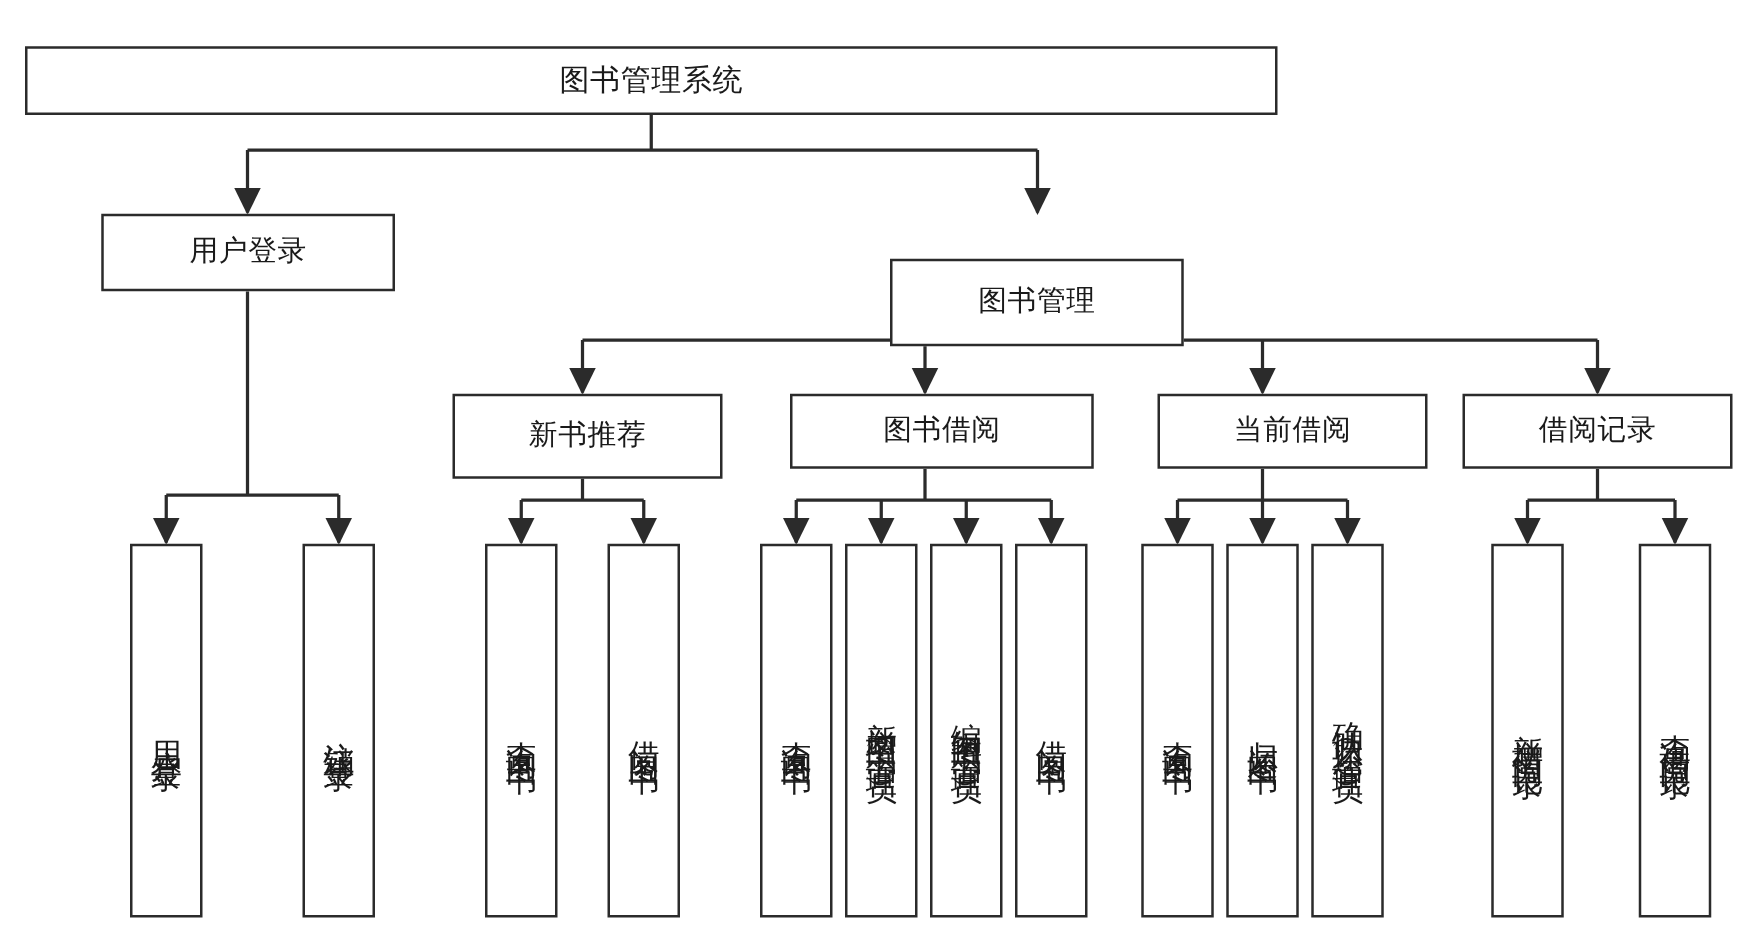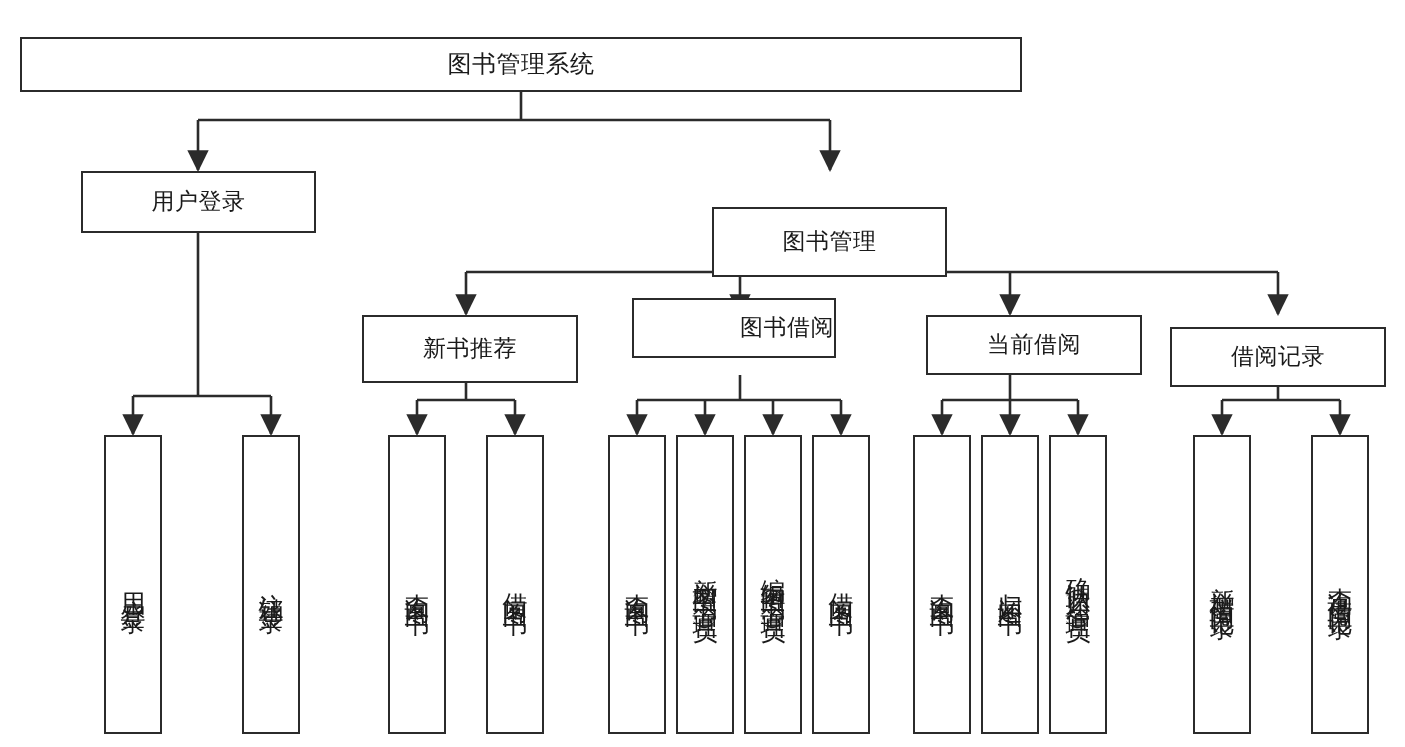--- a/index.html
+++ b/index.html
@@ -152,7 +152,7 @@
     <span class="node-label">新书推荐</span>
   </div>
 
-  <div class="node horiz" style="left:632px; top:298px; width:204px; height:60px;justify-content:flex-end;">
+  <div class="node horiz" style="left:632px; top:315px; width:243px; height:60px;">
     <span class="node-label">图书借阅</span>
   </div>
 

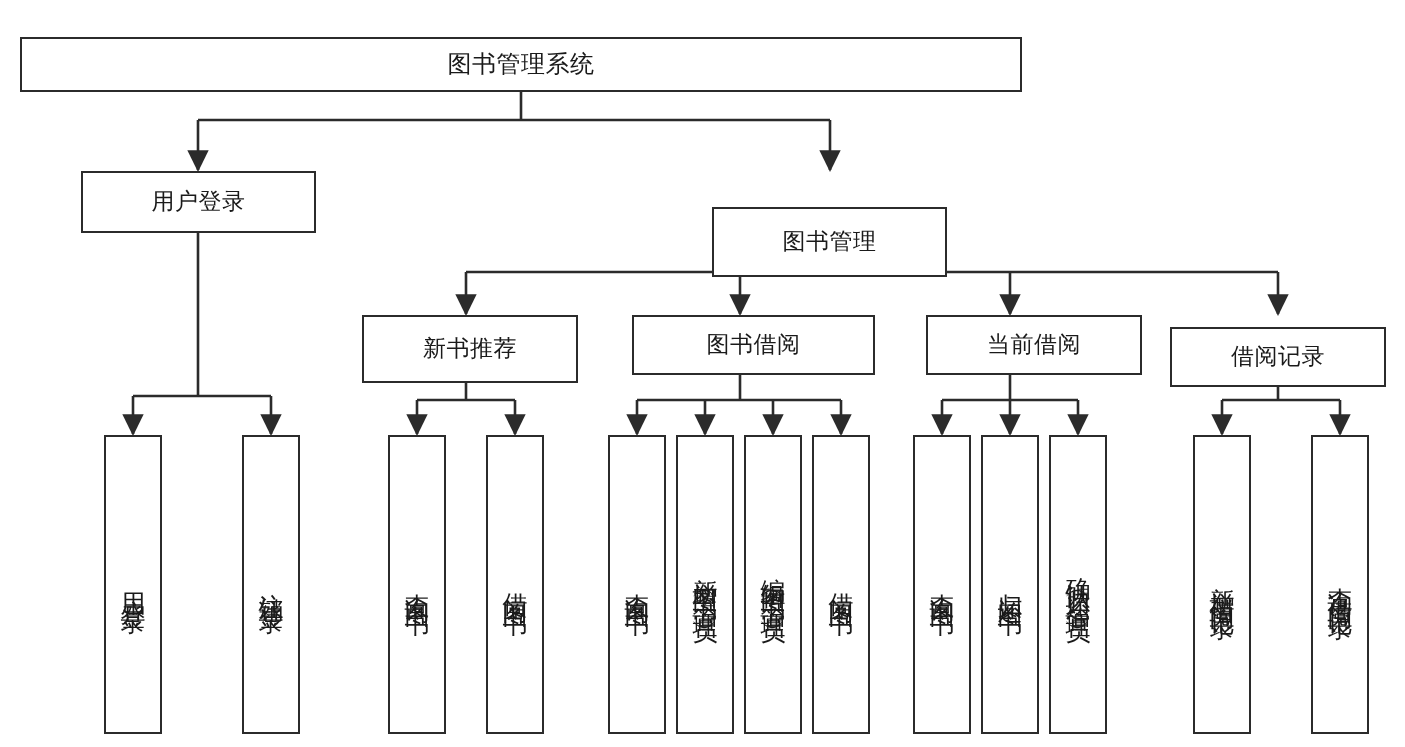--- a/index.html
+++ b/index.html
@@ -160,7 +160,7 @@
     <span class="node-label">当前借阅</span>
   </div>
 
-  <div class="node horiz" style="left:1170px; top:315px; width:216px; height:60px;margin-top:12px;">
+  <div class="node horiz" style="left:1170px; top:315px; width:216px; height:60px;">
     <span class="node-label">借阅记录</span>
   </div>
 

